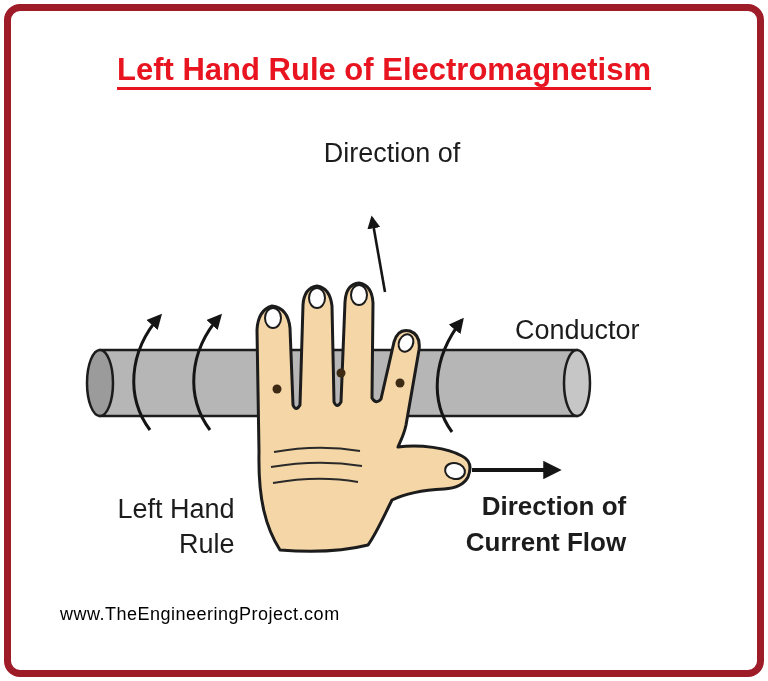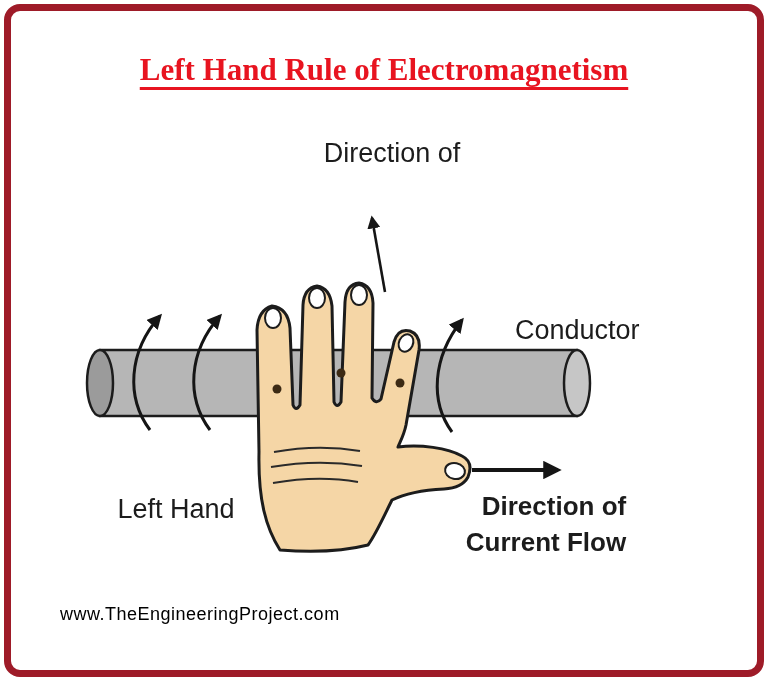--- a/index.html
+++ b/index.html
@@ -14,7 +14,7 @@
   .title{
     position:absolute;top:52px;left:50%;transform:translateX(-50%);
     font-size:31px;font-weight:bold;color:#e81420;white-space:nowrap;
-    text-decoration:underline;text-decoration-thickness:3px;text-underline-offset:7px;font-family:Liberation Serif, serif;
+    text-decoration:underline;text-decoration-thickness:3px;text-underline-offset:7px;
   }
   .diagram-svg{position:absolute;left:0;top:0;width:768px;height:681px;}
   .lbl{

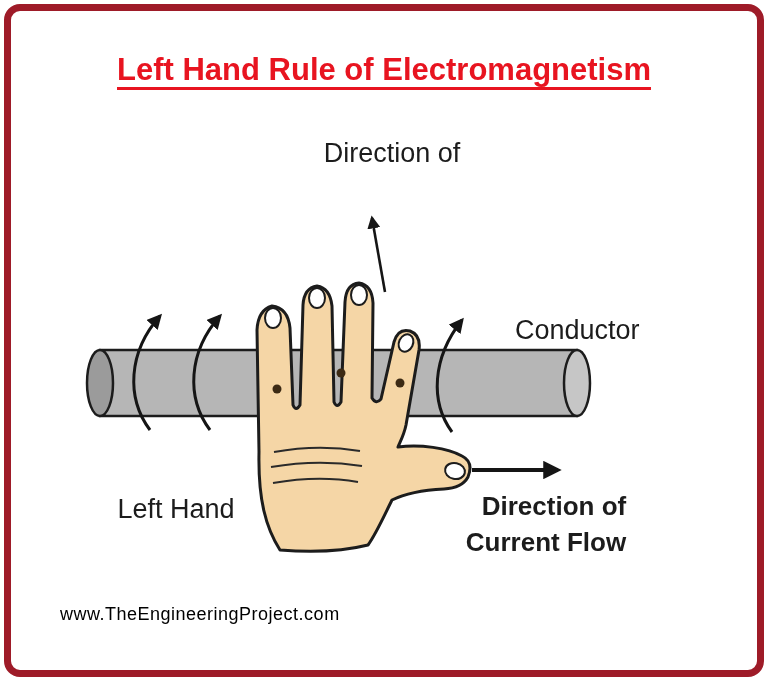--- a/index.html
+++ b/index.html
@@ -123,6 +123,7 @@
 
   <div class="lbl" style="left:176px;top:492px;">
     <div>Left Hand</div>
+    <div>Rule</div>
   </div>
 
   <div class="lbl lbl-bold" style="left:546px;top:488px;">

